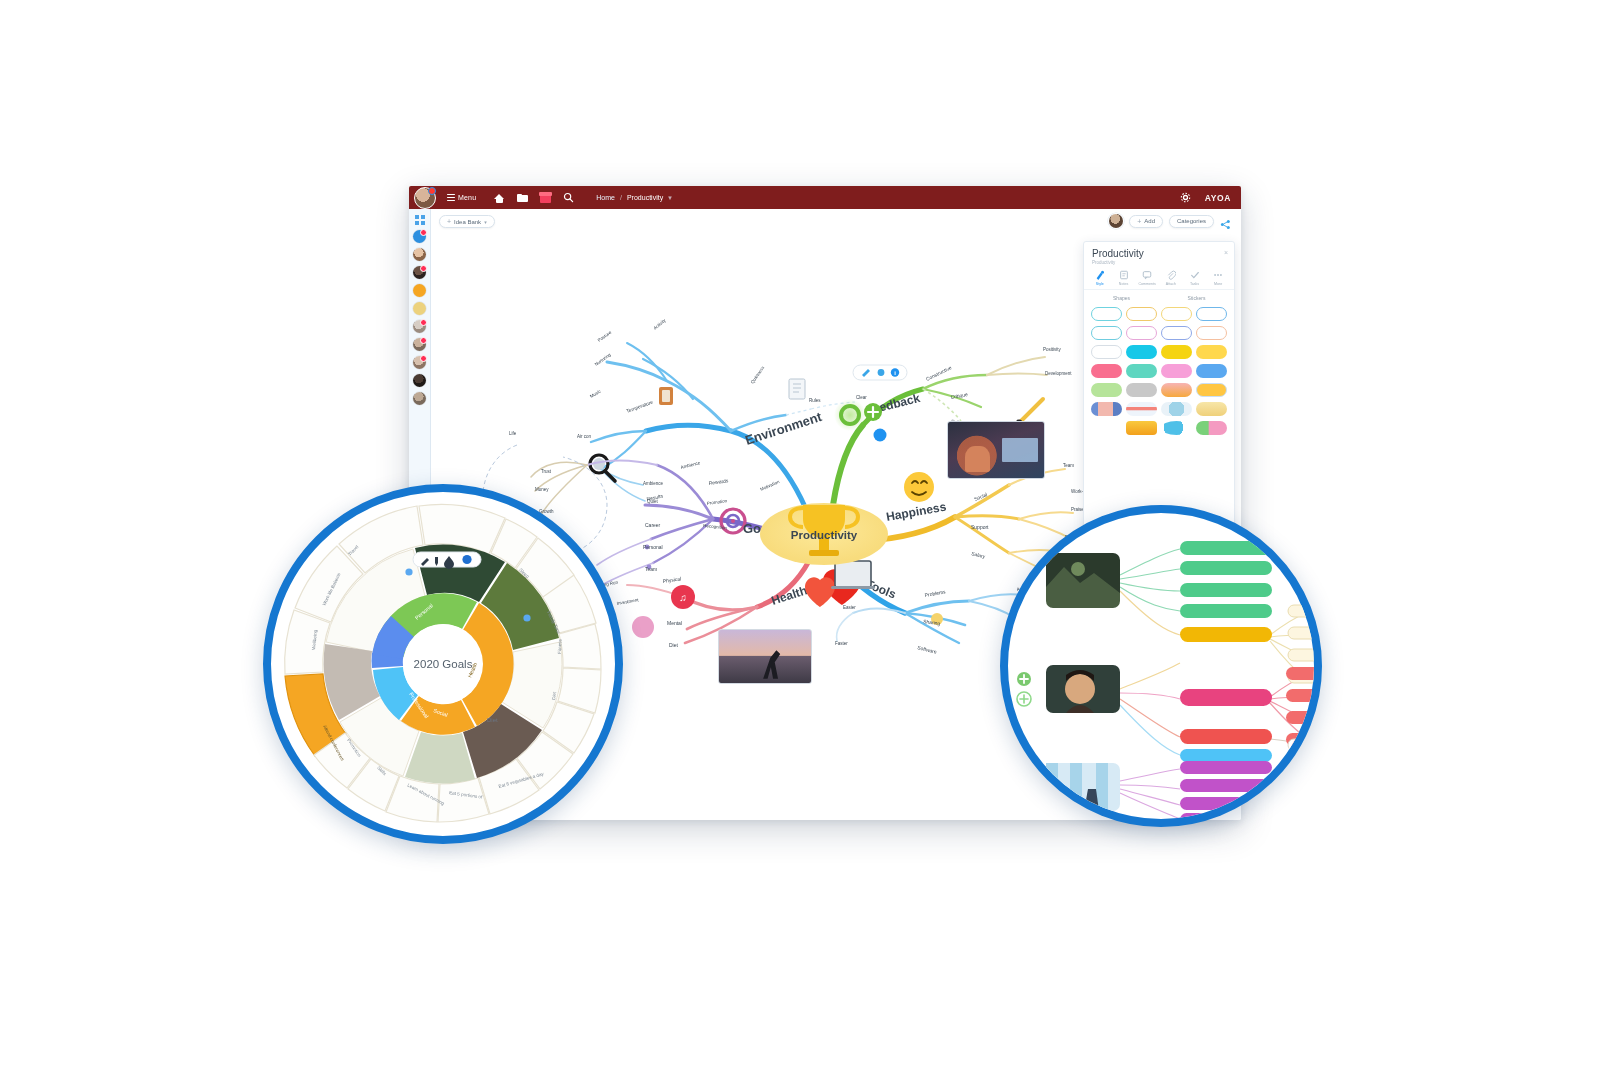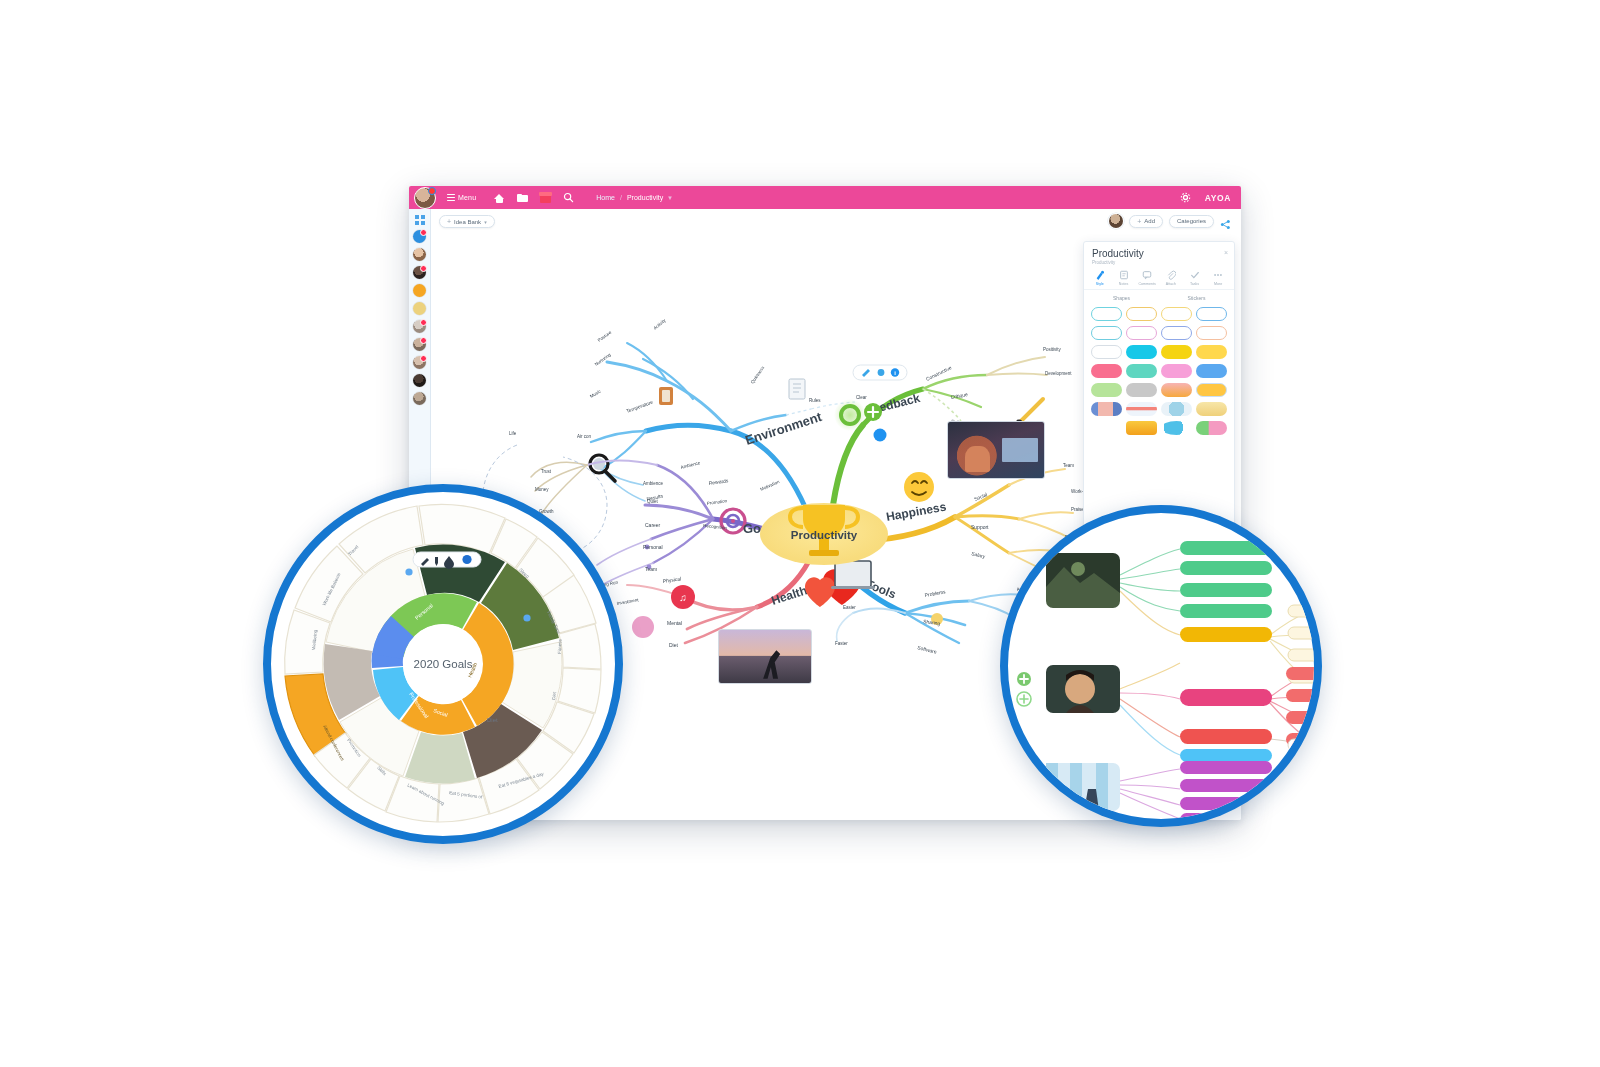--- a/index.html
+++ b/index.html
@@ -24,7 +24,7 @@
   
   .topbar {
     position: absolute; left:0; top:0; width:100%; height:23px;
-    background: #ec4899;
+    background: #7f1d1d;
     display:flex; align-items:center; gap:0;
     color:#fff; font-size:7px;
   }

